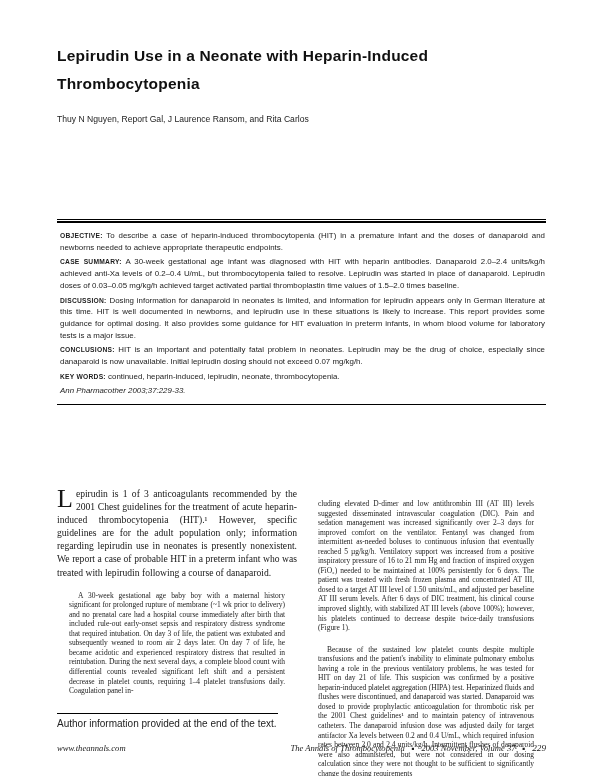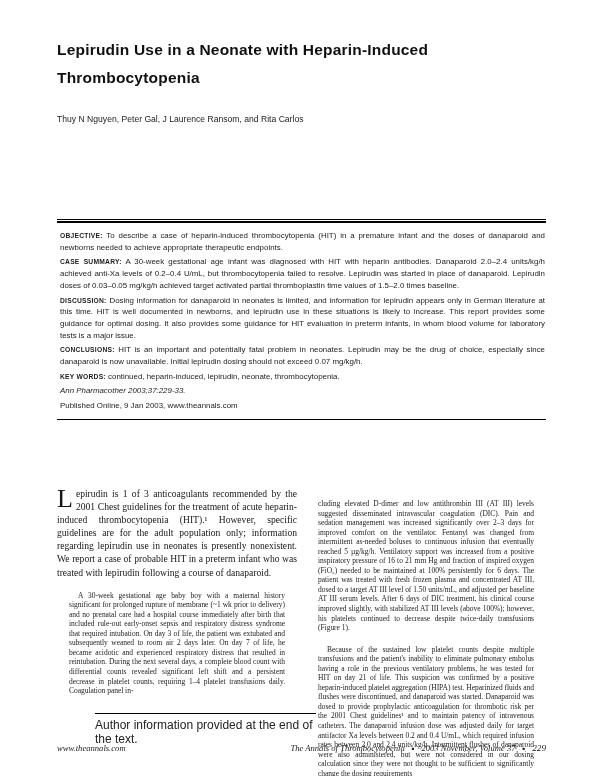--- a/index.html
+++ b/index.html
@@ -10,7 +10,7 @@
 
   
   .title {
-    position:absolute; top:36px; left:57px; width:432px; margin:0;
+    position:absolute; top:42px; left:57px; width:432px; margin:0;
     font-family:"Liberation Sans", sans-serif; font-weight:bold;
     font-size:15.5px; line-height:28px; letter-spacing:0.2px; color:#101010;
   }

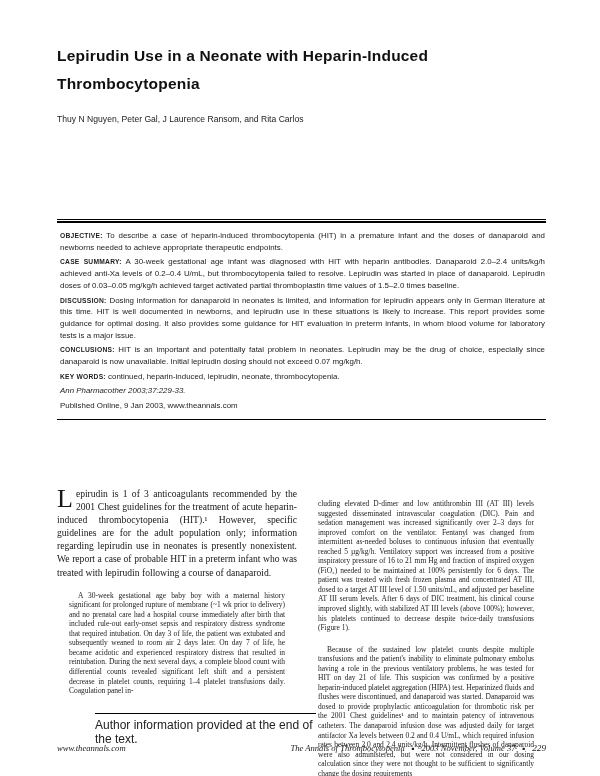--- a/index.html
+++ b/index.html
@@ -85,7 +85,7 @@
 <div class="page">
 
   <h1 class="title">Lepirudin Use in a Neonate with Heparin-Induced Thrombocytopenia</h1>
-  <p class="authors">Thuy N Nguyen, Peter Gal, J Laurence Ransom, and Rita Carlos</p>
+  <p class="authors">Thuy N Nguyen, Report Gal, J Laurence Ransom, and Rita Carlos</p>
 
   <section class="abstract">
     <div>

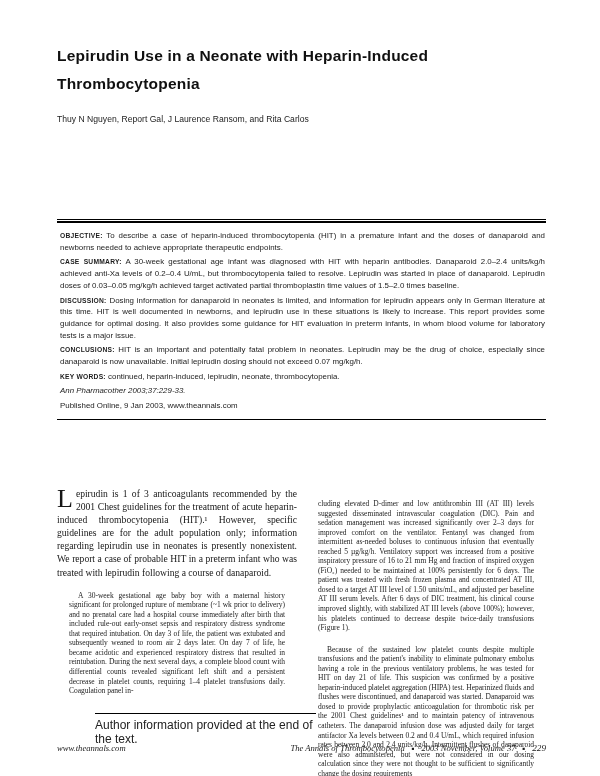--- a/index.html
+++ b/index.html
@@ -118,9 +118,6 @@
         <span class="ital">Ann Pharmacother</span>
         <span>2003;37:229-33.</span>
       </p>
-      <p>
-        <span>Published Online, 9 Jan 2003, </span><span class="ital">www.theannals.com</span>
-      </p>
     </div>
     <div class="rule-single"></div>
   </section>

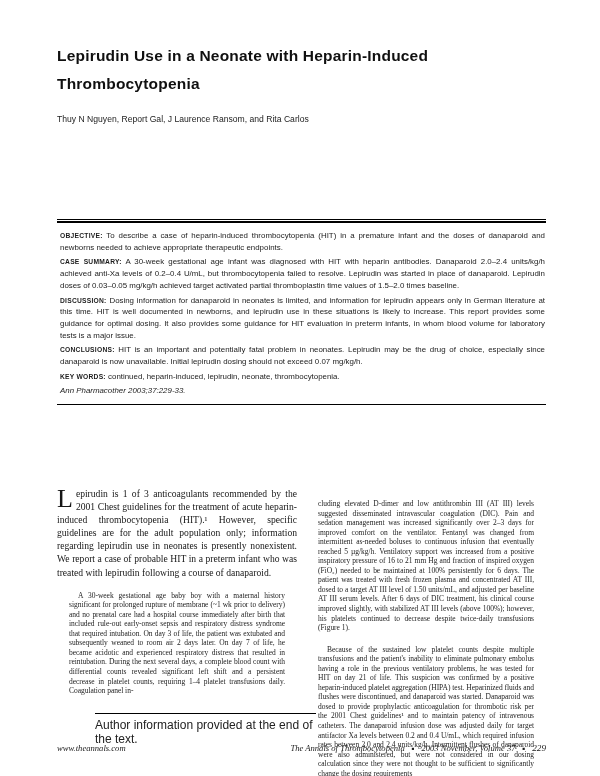--- a/index.html
+++ b/index.html
@@ -64,7 +64,7 @@
   
   .footnote {
     position:absolute; top:713px; left:57px; width:221px;
-    font-family:"Liberation Sans", sans-serif; font-size:12px; color:#222;margin-left:38px;
+    font-family:"Liberation Sans", sans-serif; font-size:10px; color:#222;
   }
   .footnote-rule { height:1px; background:#000; margin-bottom:4px; }
   .footnote p { margin:0; }

